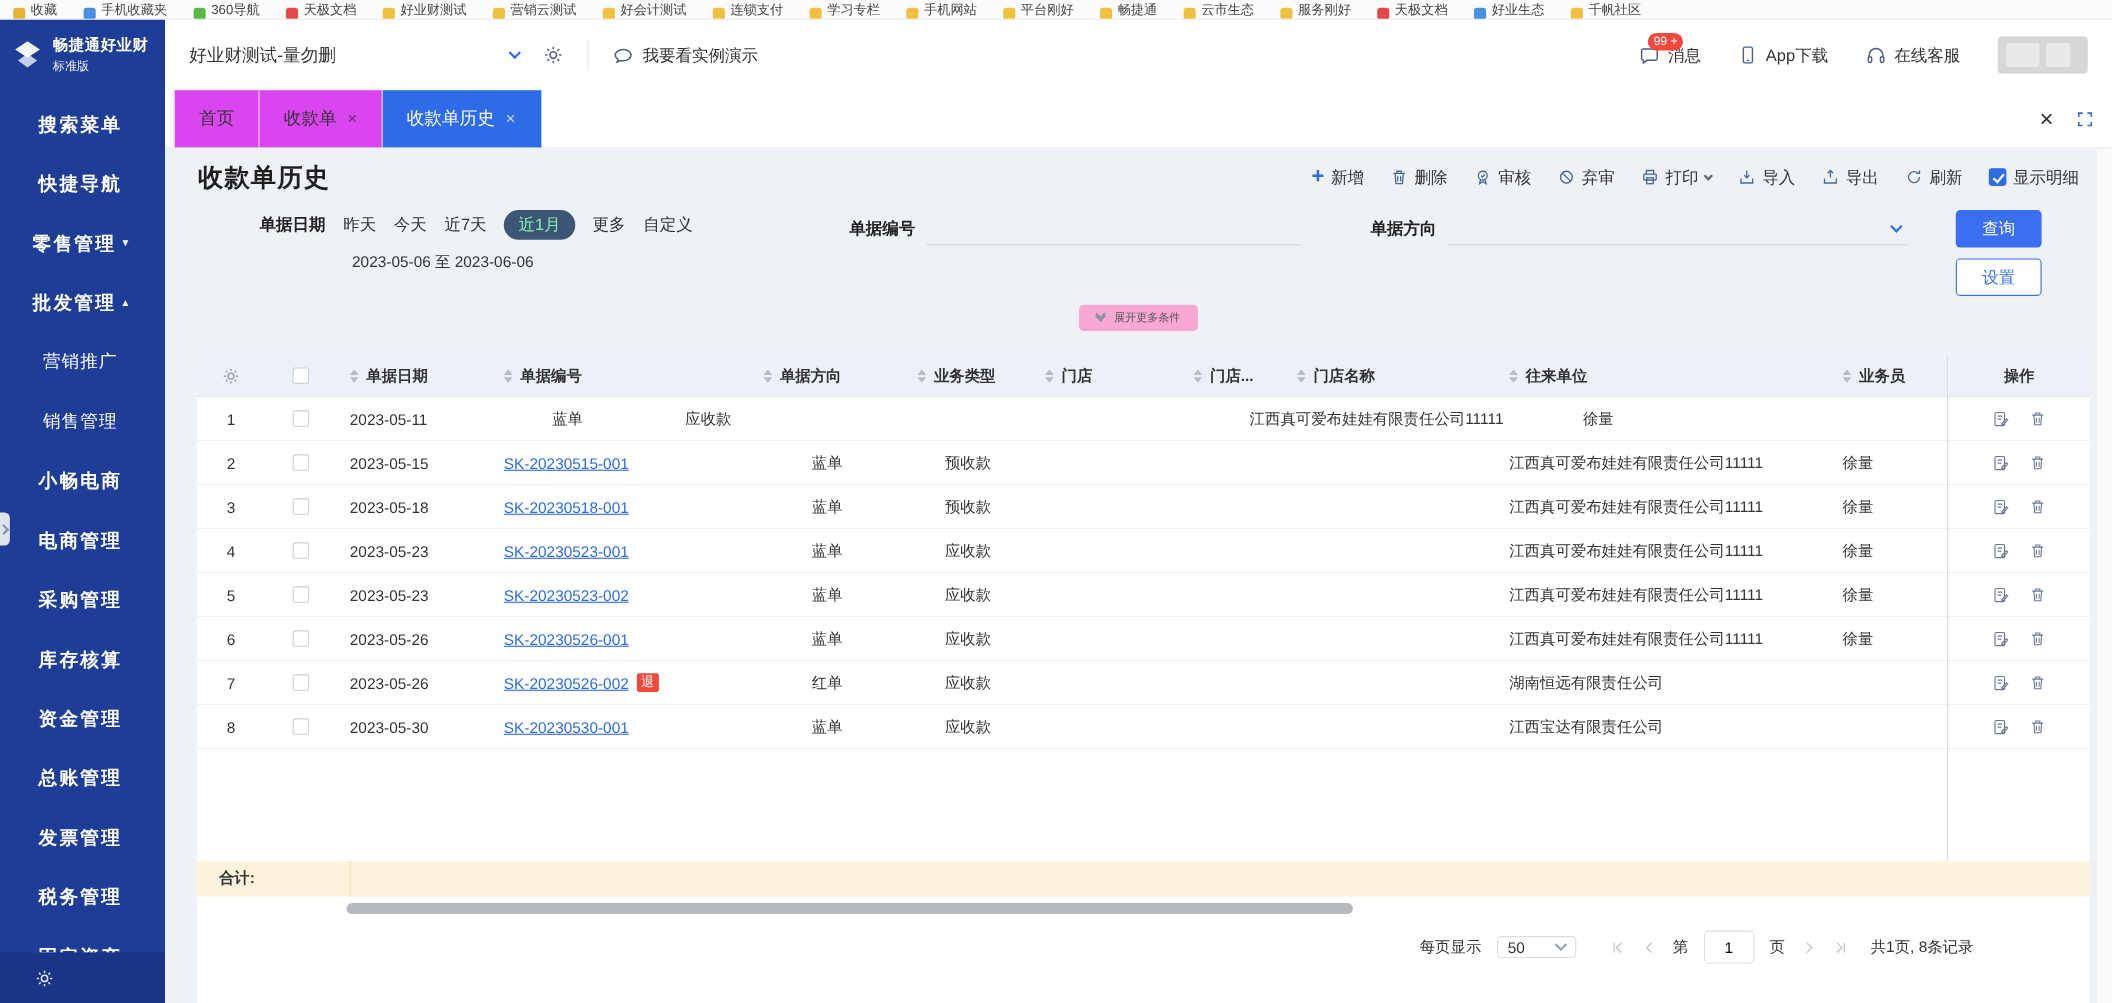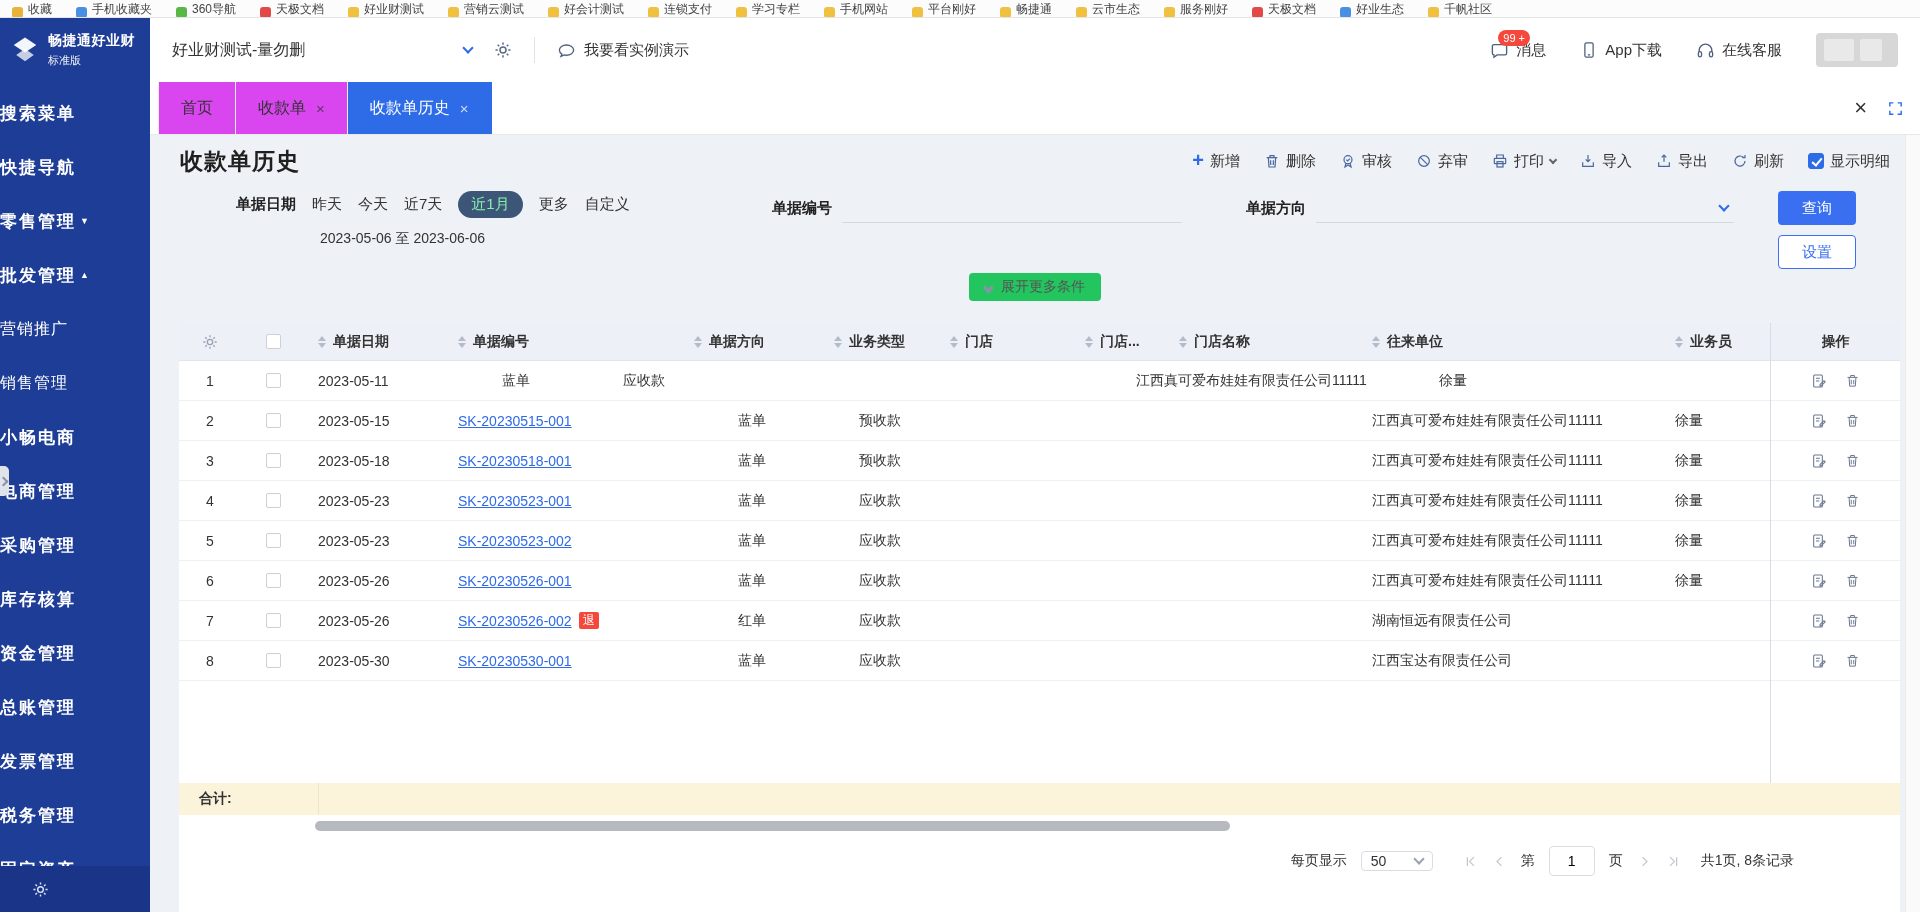--- a/index.html
+++ b/index.html
@@ -22,7 +22,7 @@
 .logo-text .t{font-size:14px;font-weight:bold;letter-spacing:.5px}
 .logo-text .s{font-size:11px;margin-top:3px;opacity:.92}
 .side-nav{flex:1;min-height:0;overflow:hidden;padding-top:4px}
-.side-item{height:54px;display:flex;align-items:center;justify-content:flex-start;font-size:17px;font-weight:bold;letter-spacing:2px;cursor:pointer}
+.side-item{height:54px;display:flex;align-items:center;justify-content:center;font-size:17px;font-weight:bold;letter-spacing:2px;cursor:pointer}
 .side-item.child{font-weight:normal;font-size:16px;letter-spacing:1px}
 .side-arrow{font-size:9px;margin-left:4px}
 .side-footer{height:46px;flex:0 0 46px;background:#1a3588;display:flex;align-items:center;padding-left:32px;color:#dfe5f5}

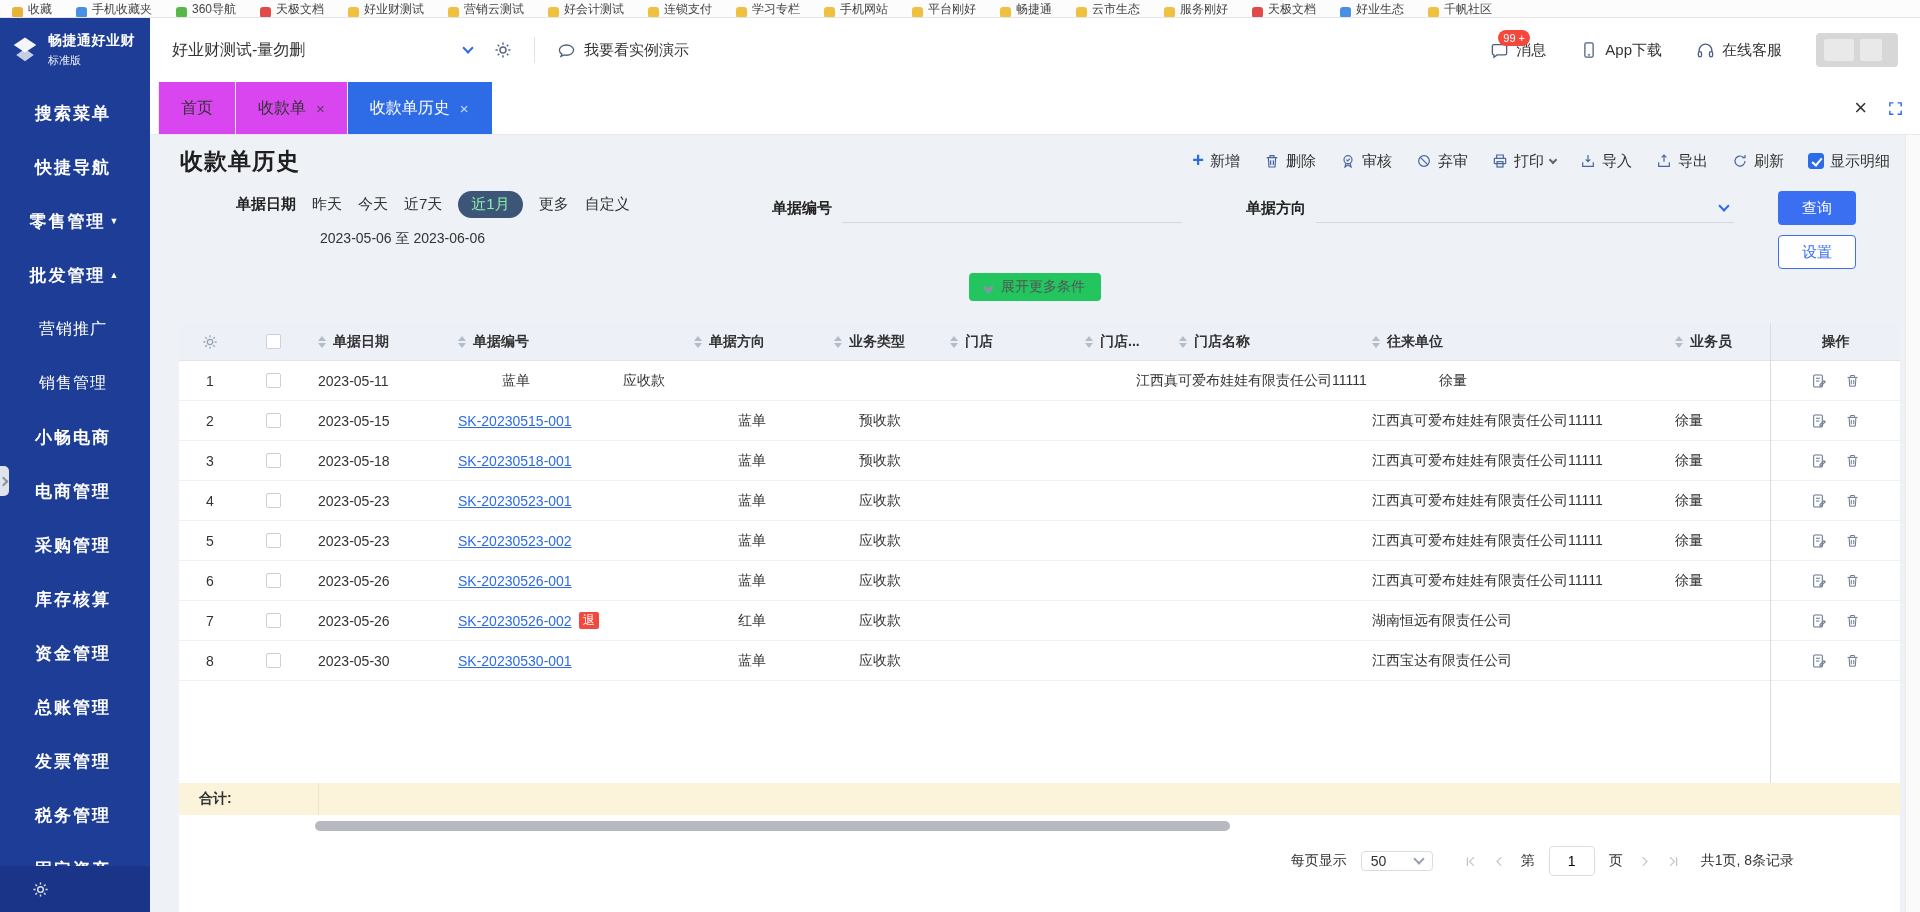--- a/index.html
+++ b/index.html
@@ -86,7 +86,7 @@
 .f-actions{display:flex;flex-direction:column;gap:10px}
 .btn-primary{width:78px;height:34px;background:#3a6ff2;color:#fff;border:none;border-radius:4px;font-size:15px;cursor:pointer;font-family:inherit}
 .btn-outline{width:78px;height:34px;background:#fff;color:#3a6ff2;border:1px solid #3a6ff2;border-radius:4px;font-size:15px;cursor:pointer;font-family:inherit}
-.expand-pill{position:absolute;left:50%;bottom:4px;transform:translateX(-50%);background:#22c55e;border-radius:4px;padding:5px 16px;display:flex;align-items:center;gap:9px;font-size:14px;color:#555;cursor:pointer}
+.expand-pill{position:absolute;left:50%;bottom:4px;transform:translateX(-50%);background:#f9a8d4;border-radius:4px;padding:5px 16px;display:flex;align-items:flex-start;gap:9px;font-size:10px;color:#555;cursor:pointer}
 .dbl-chev{display:flex;flex-direction:column}
 .dbl-chev i{width:7px;height:7px;border-right:2px solid #8a93a6;border-bottom:2px solid #8a93a6;transform:rotate(45deg)}
 .dbl-chev i:last-child{margin-top:-5px}

